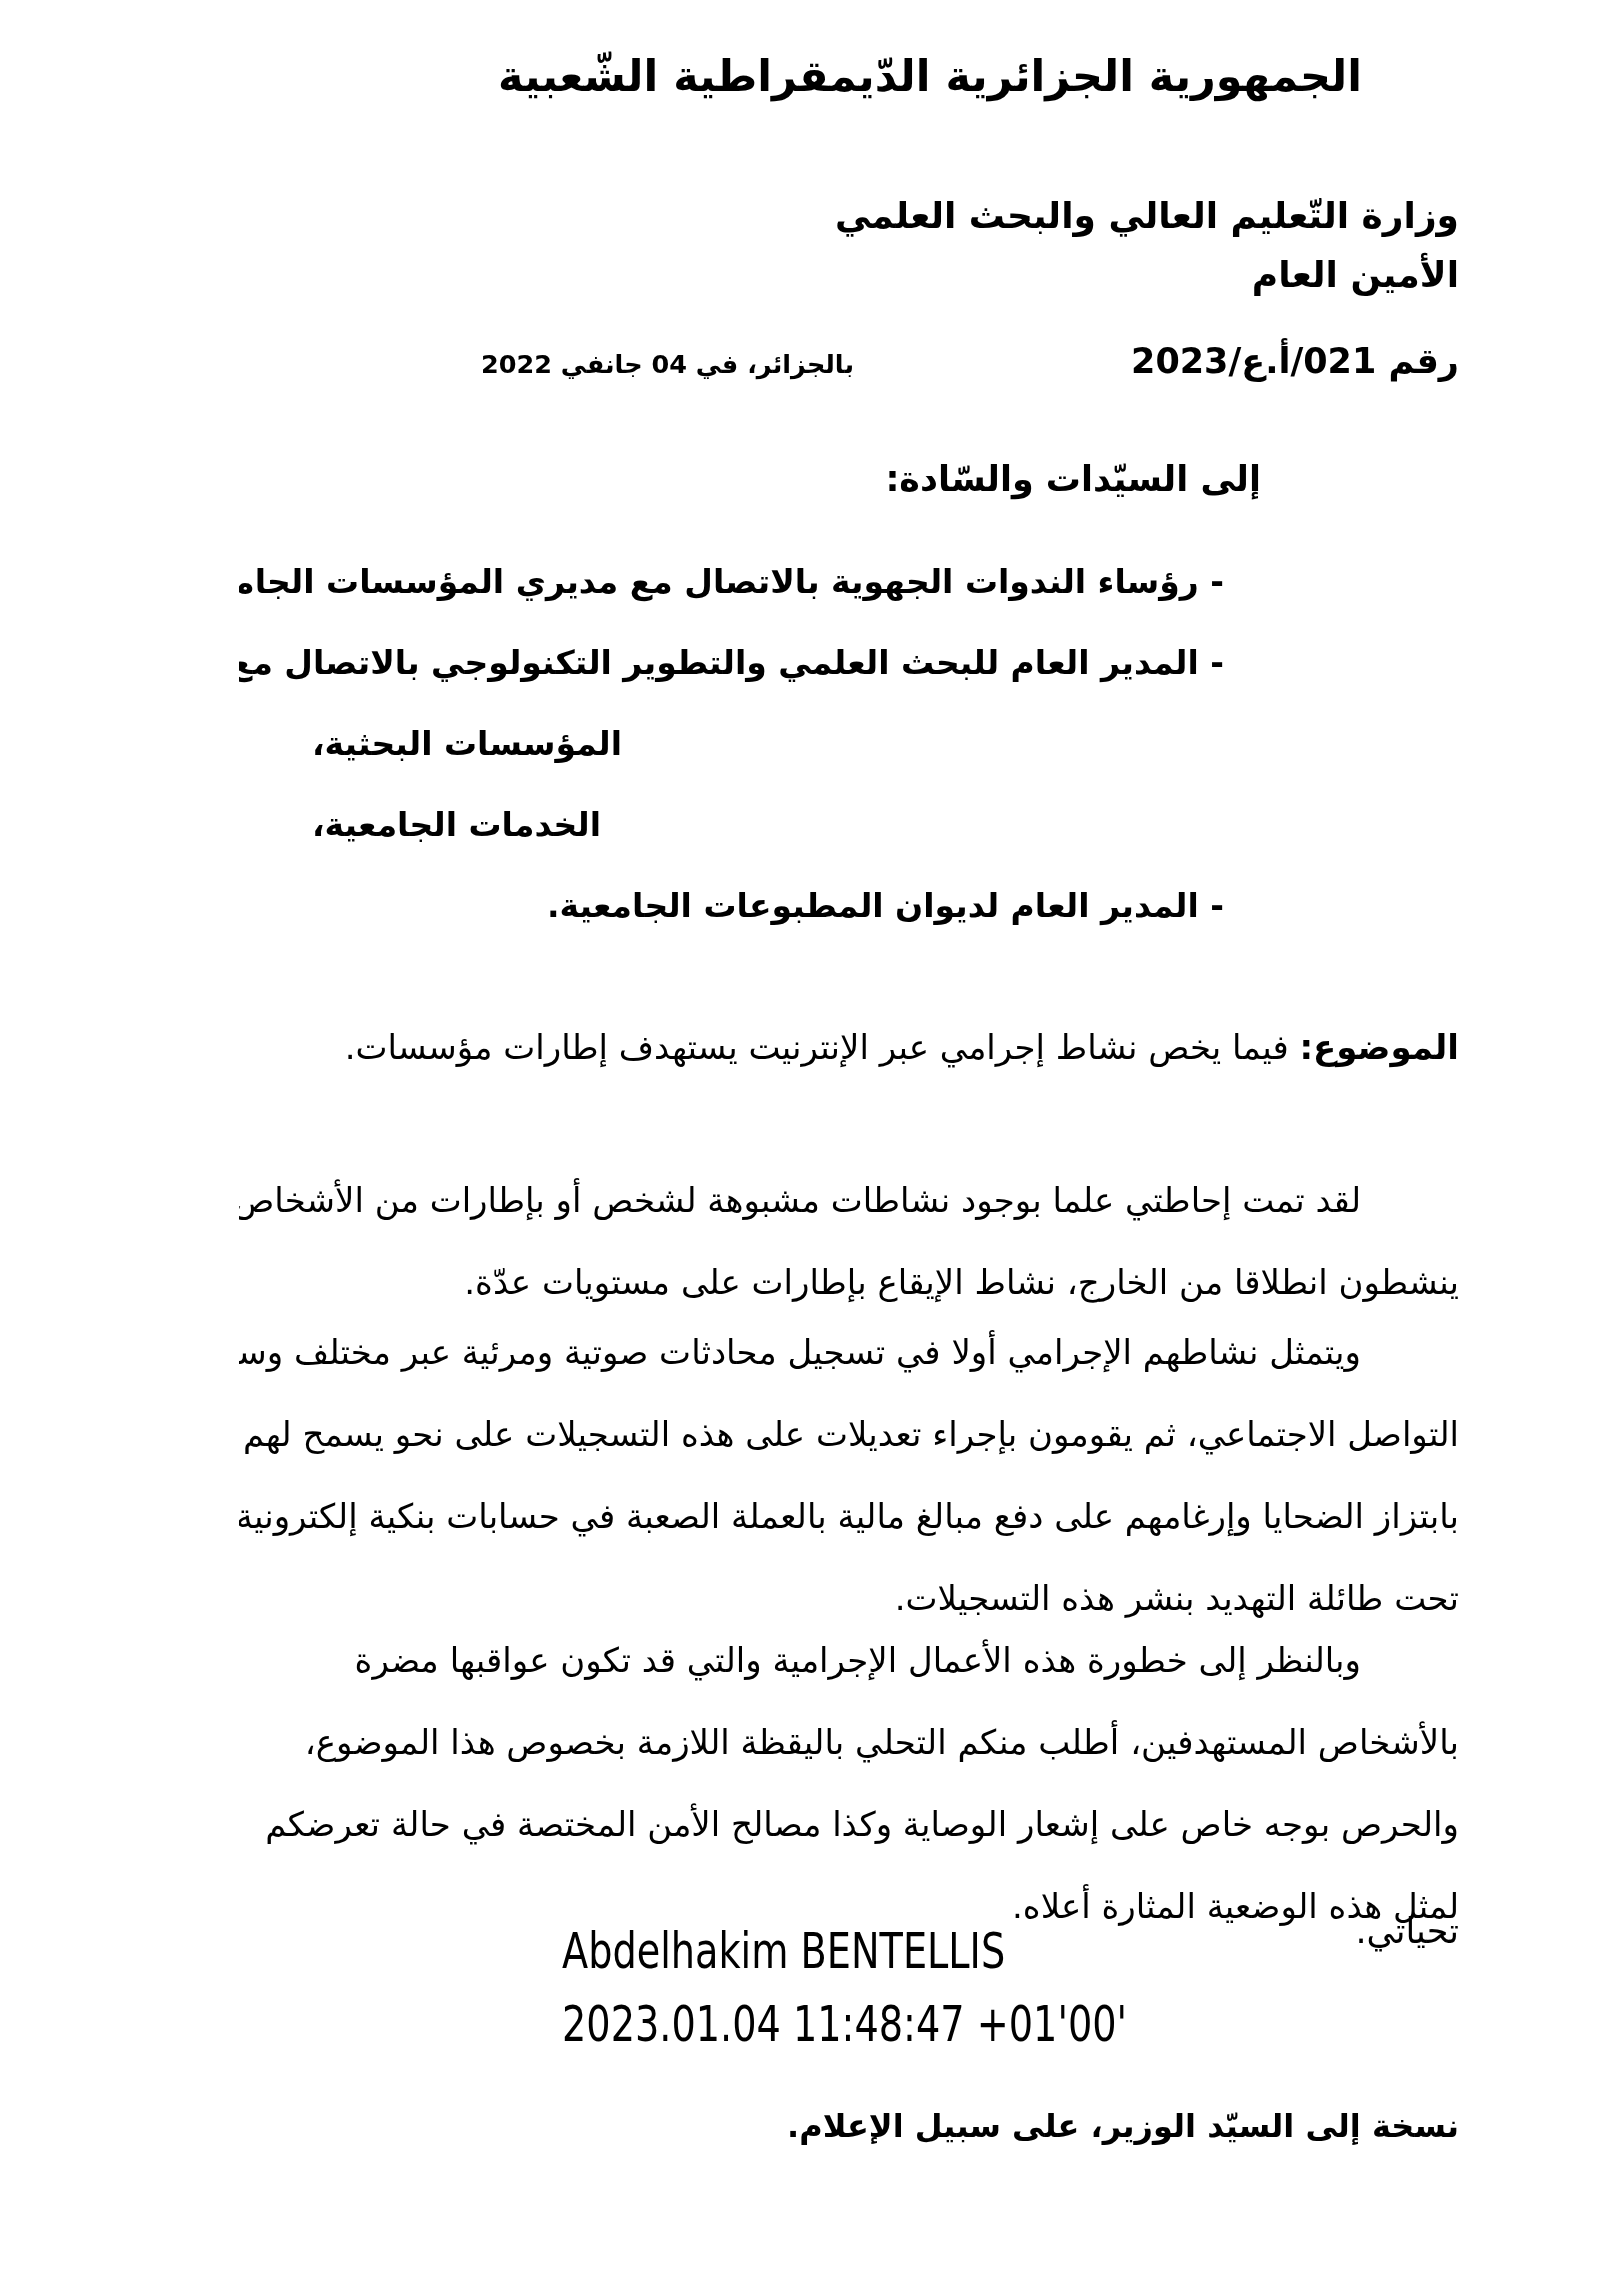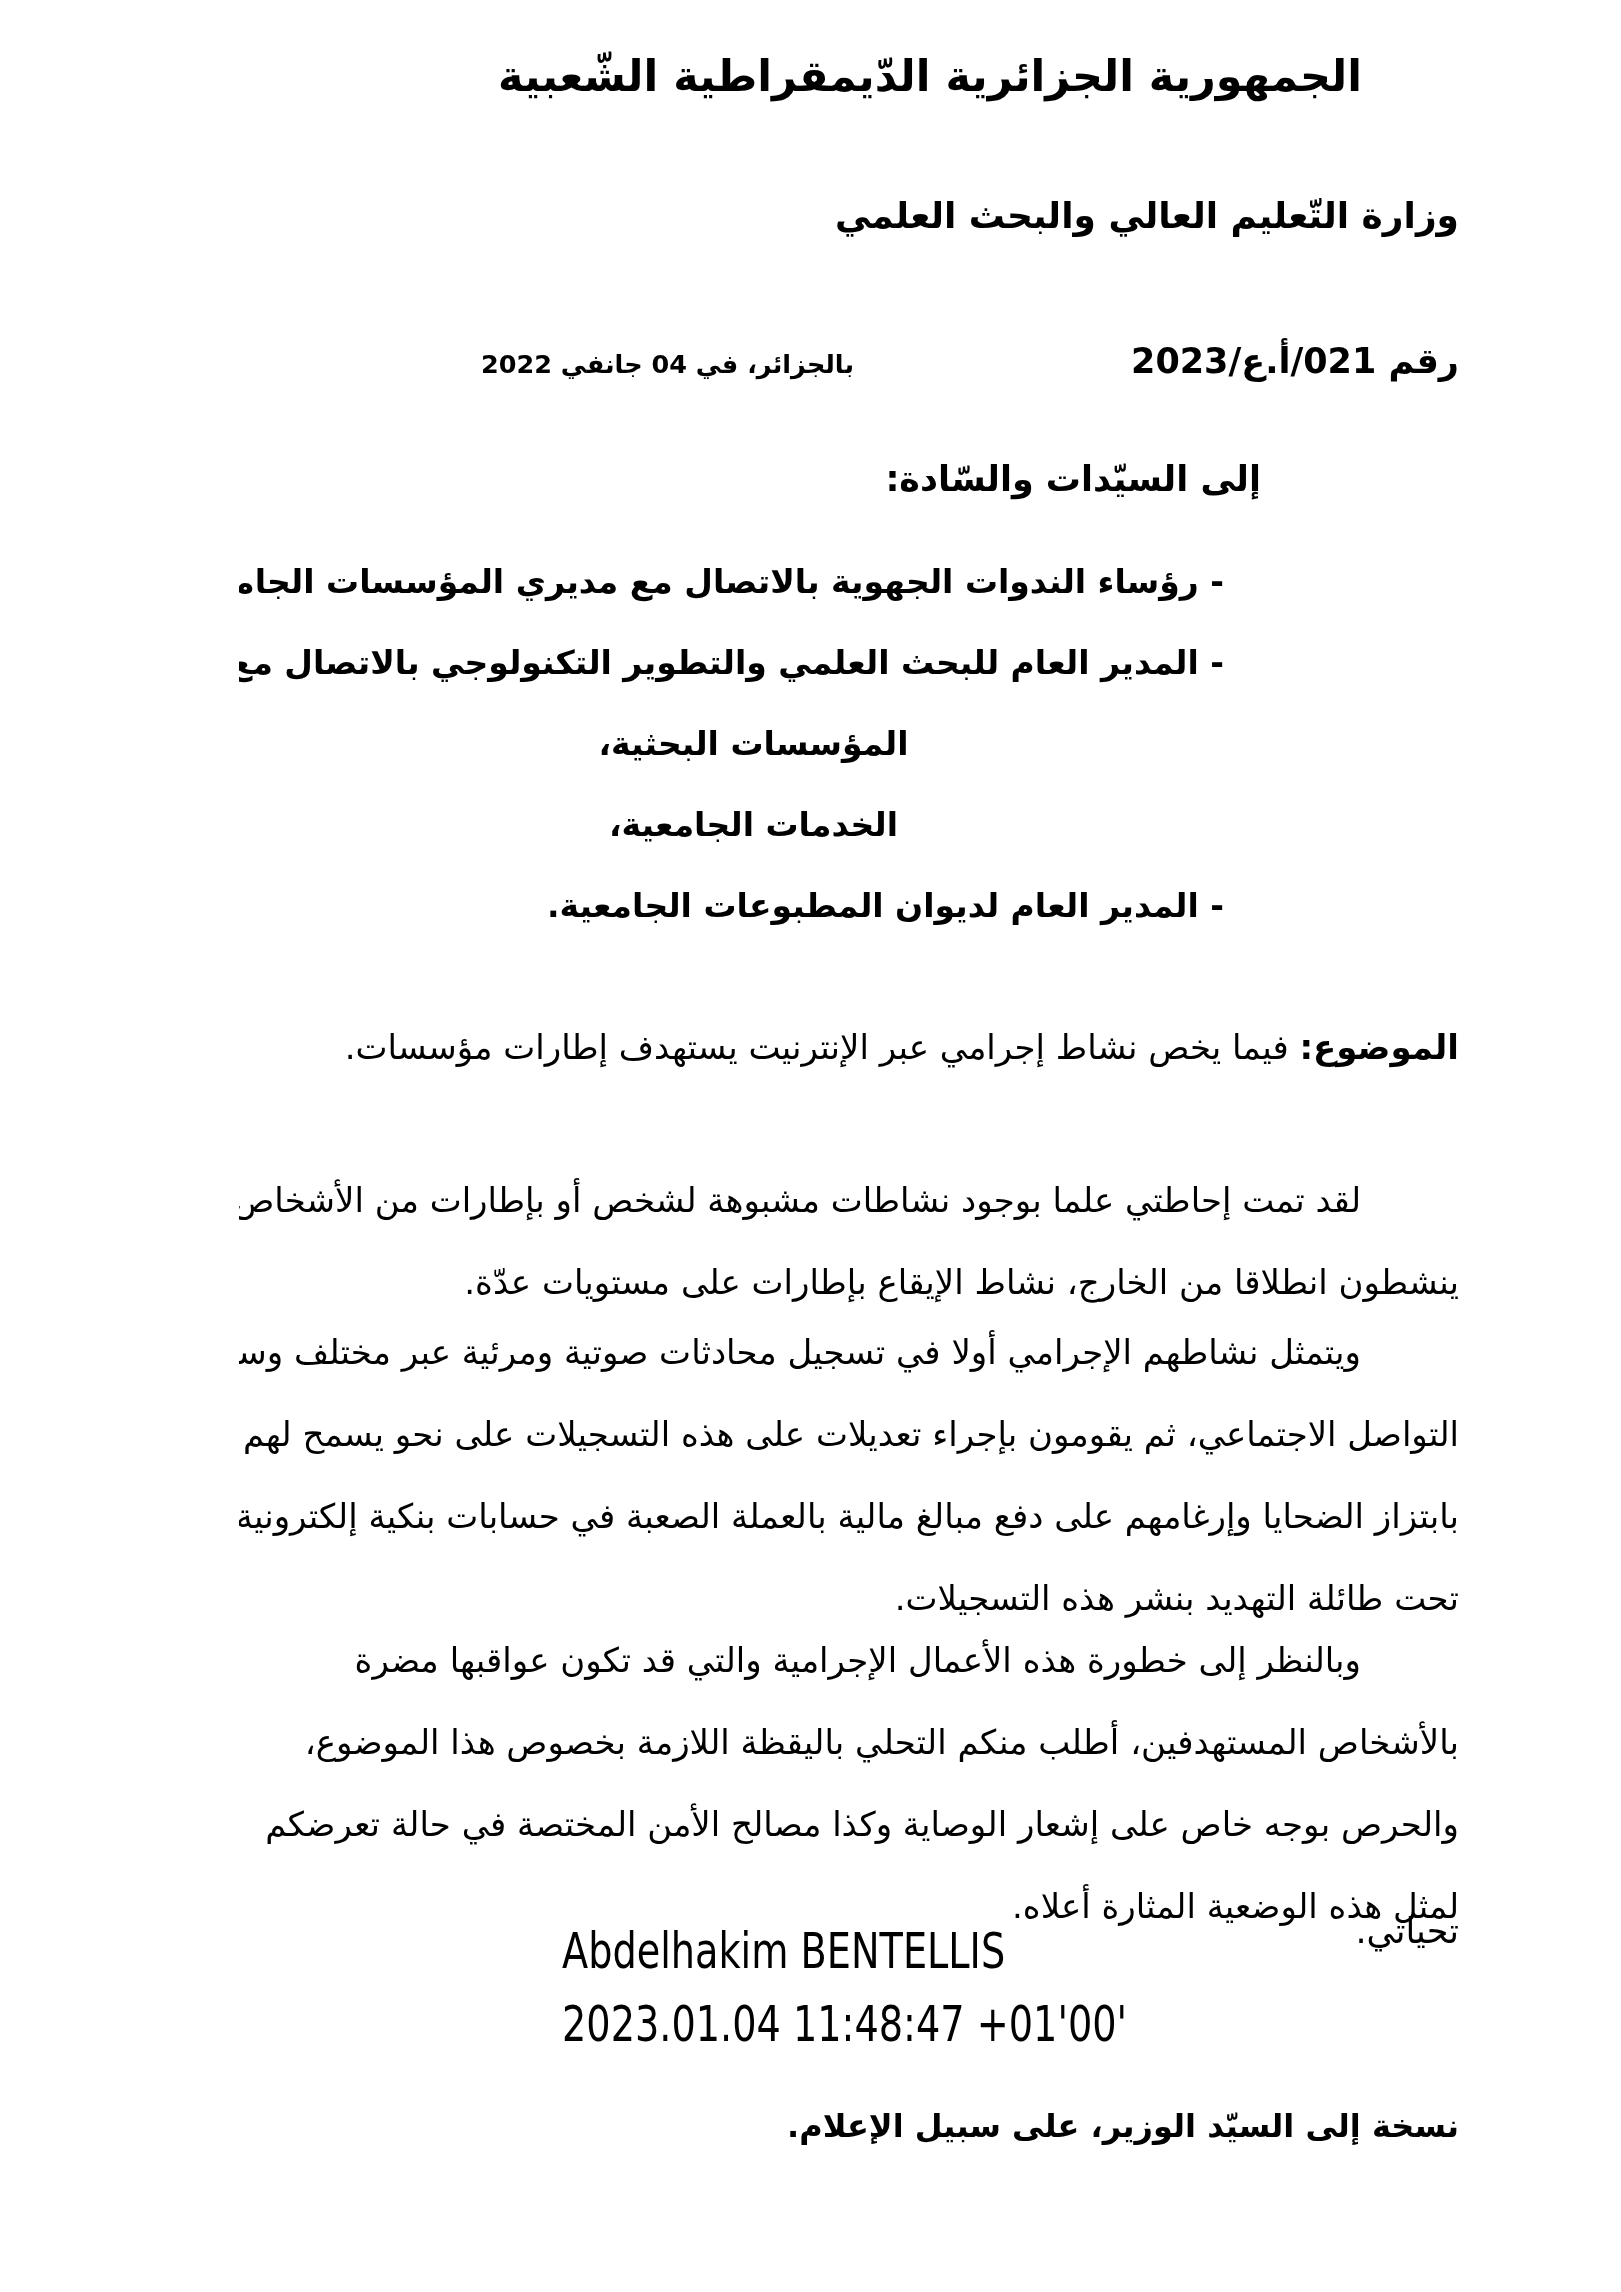--- a/index.html
+++ b/index.html
@@ -142,6 +142,7 @@
 
   <div class="abs ministry-block">
     <div>وزارة التّعليم العالي والبحث العلمي</div>
+    <div>الأمين العام</div>
   </div>
 
   <div class="abs ref-number">رقم 021/أ.ع/2023</div>

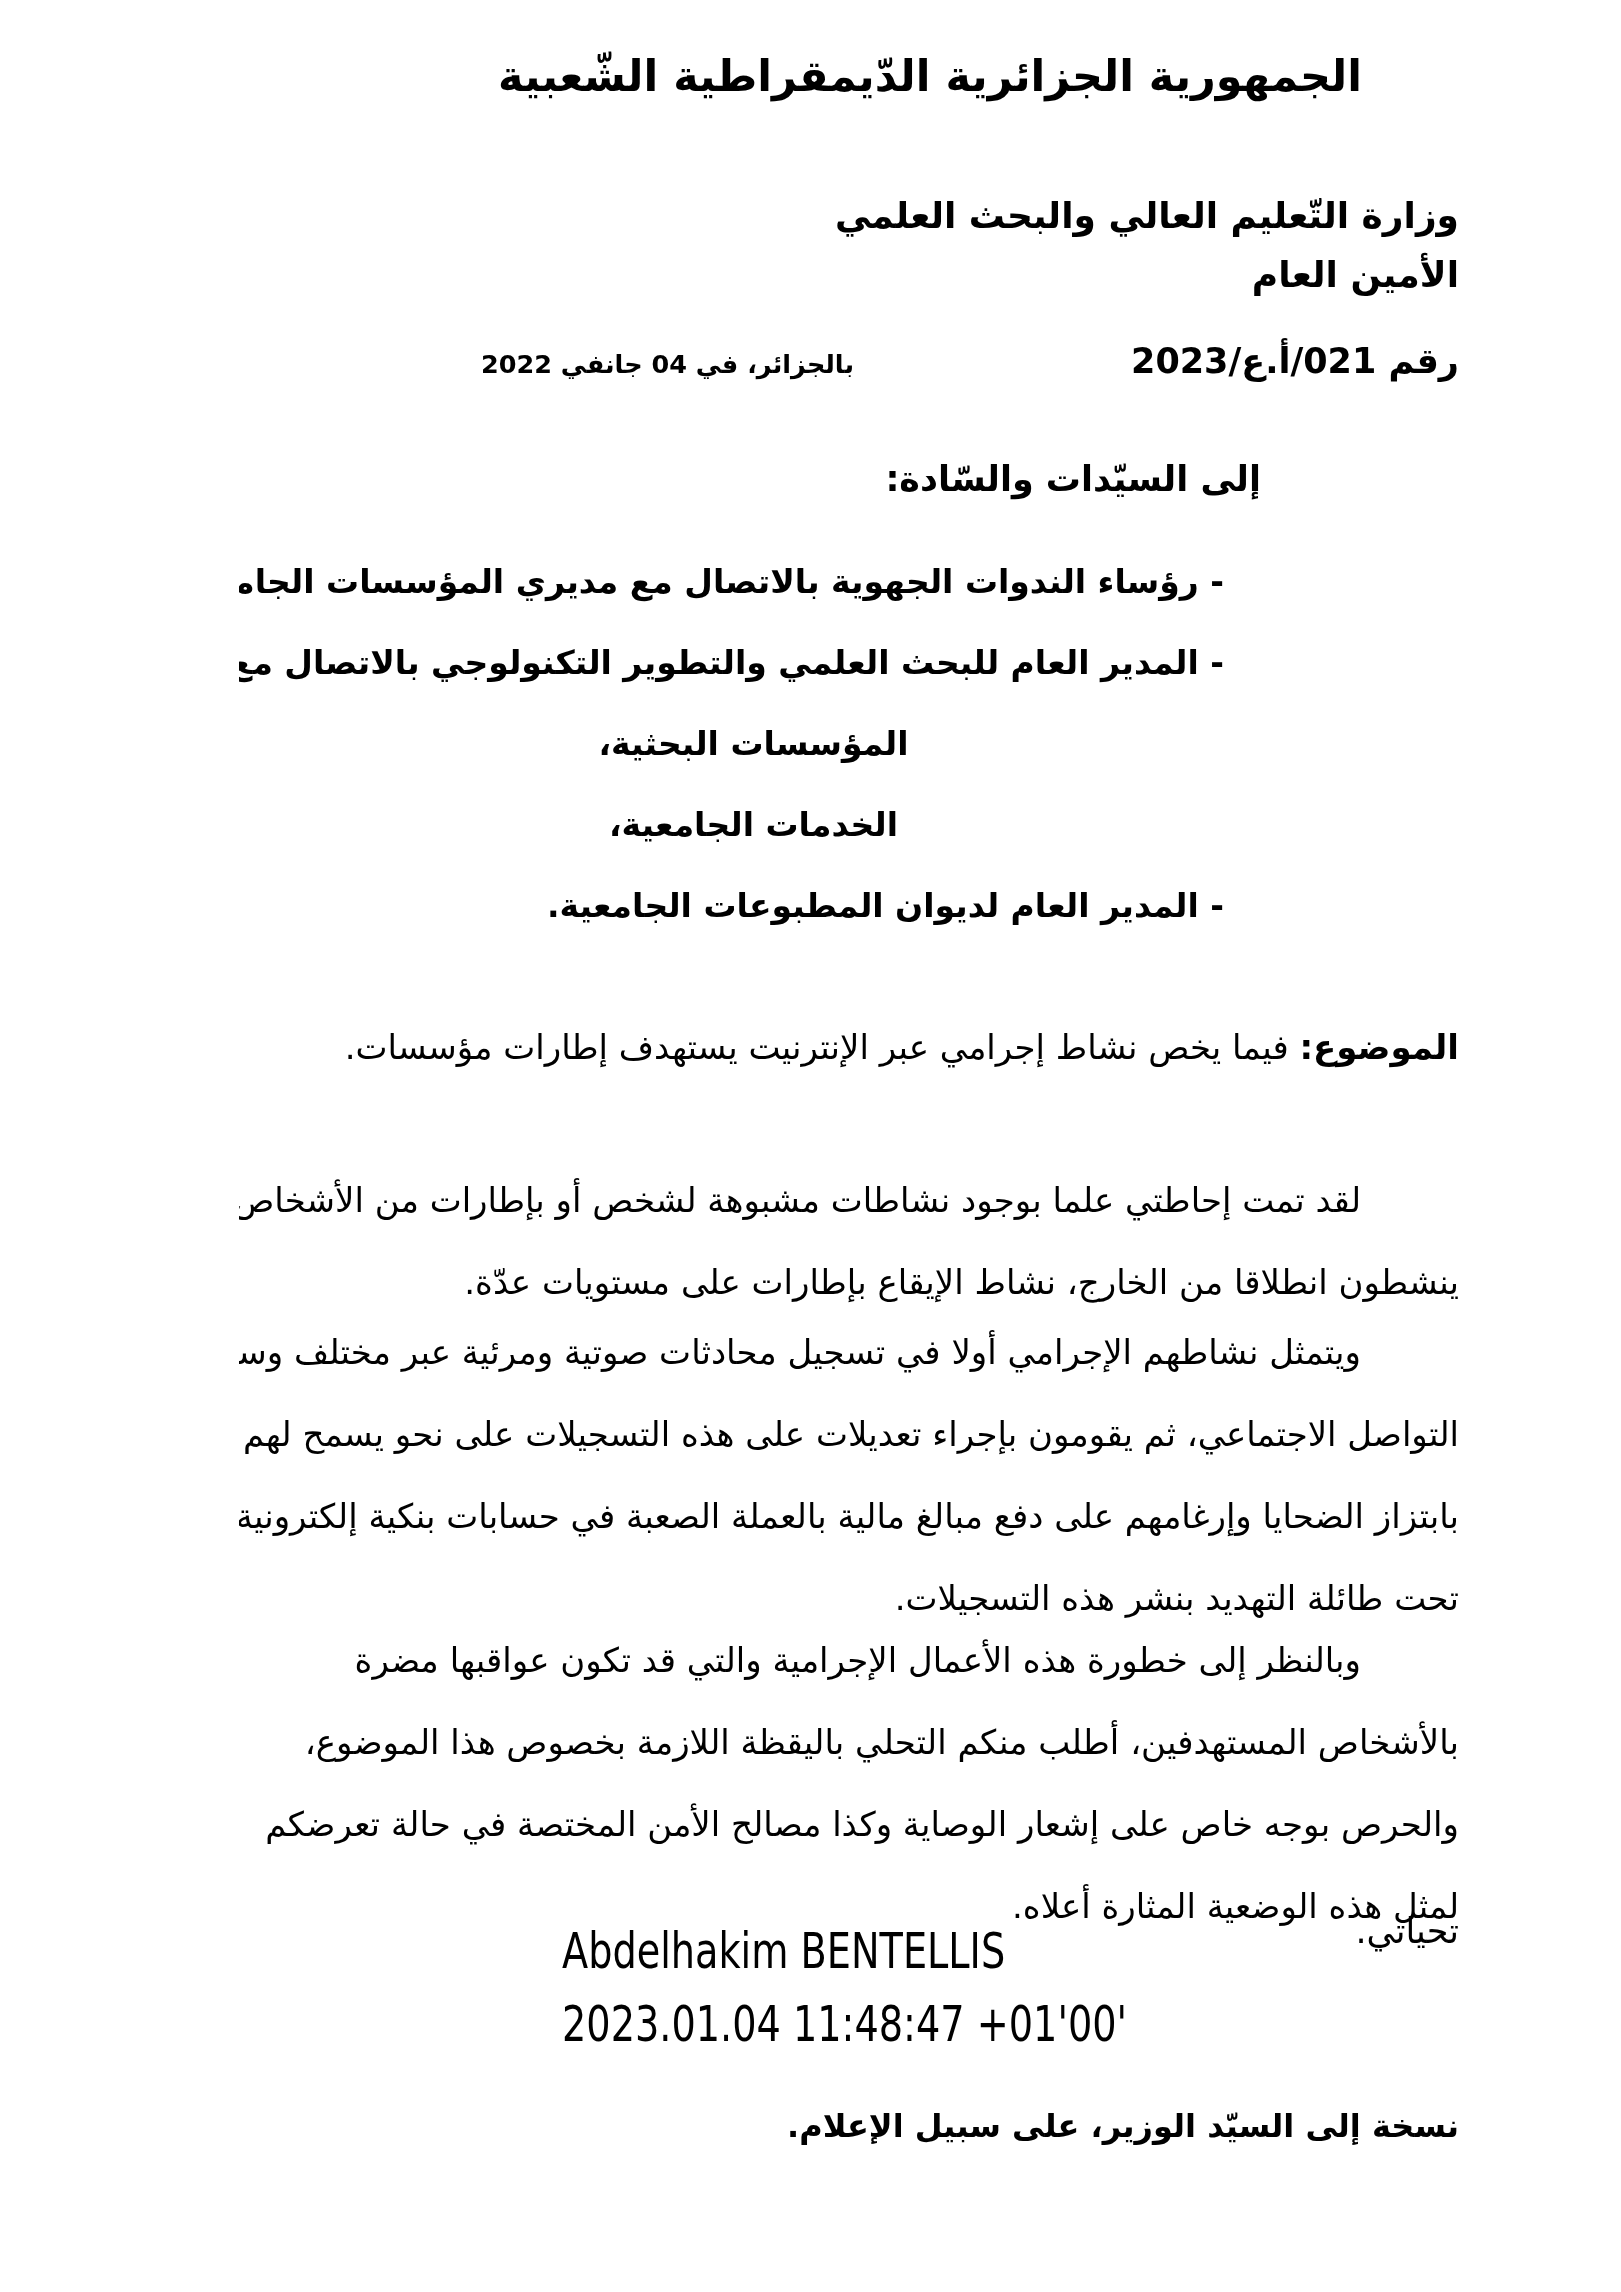--- a/index.html
+++ b/index.html
@@ -76,7 +76,7 @@
   .addr-line { white-space: nowrap; overflow: visible; }
   .addr-just { text-align: justify; text-align-last: justify; }
   .addr-start { text-align: right; }
-  .addr-cont  { text-align: center; padding-right: 29px; }
+  .addr-cont  { text-align: left; padding-right: 29px; }
 
   
   .subject {

